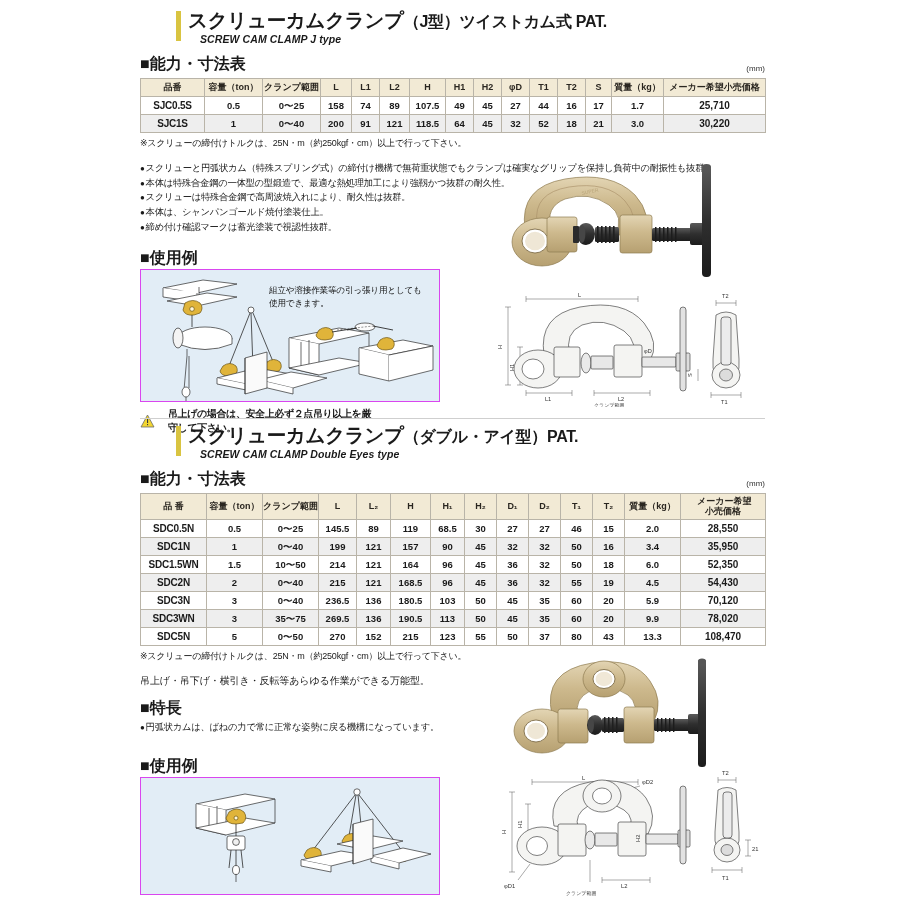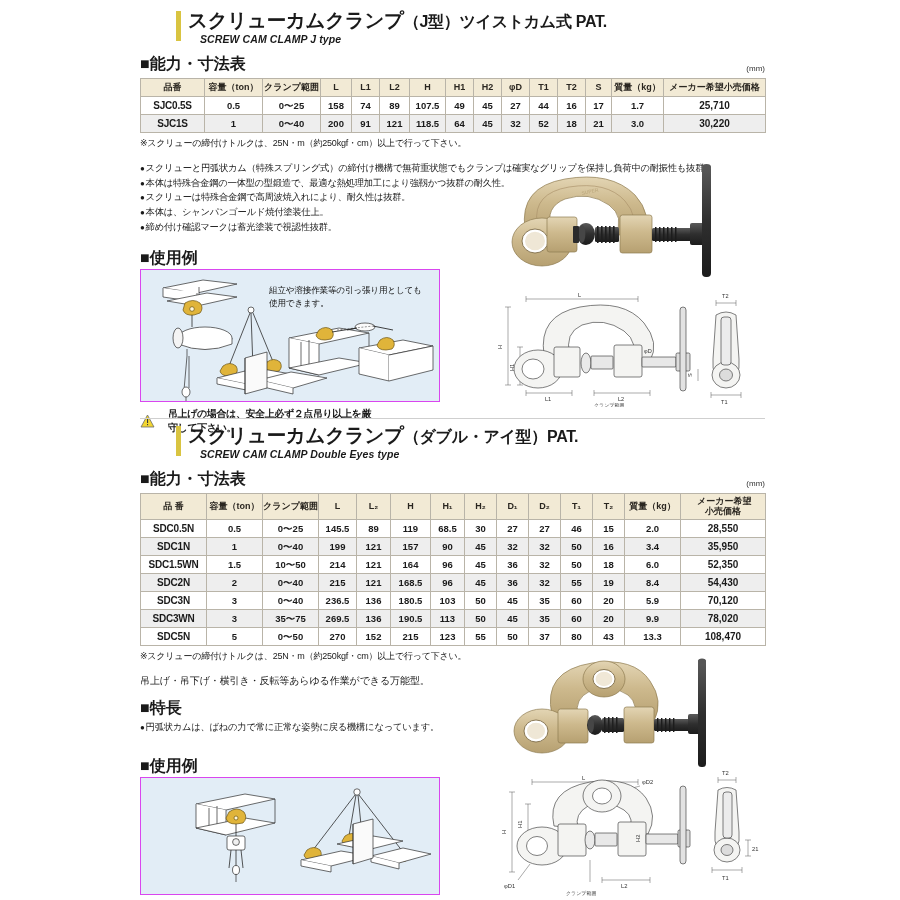--- a/index.html
+++ b/index.html
@@ -595,7 +595,7 @@
             <td>32</td>
             <td>55</td>
             <td>19</td>
-            <td>8.4</td>
+            <td>4.5</td>
             <td class="price">54,430</td>
           </tr>
           <tr>

